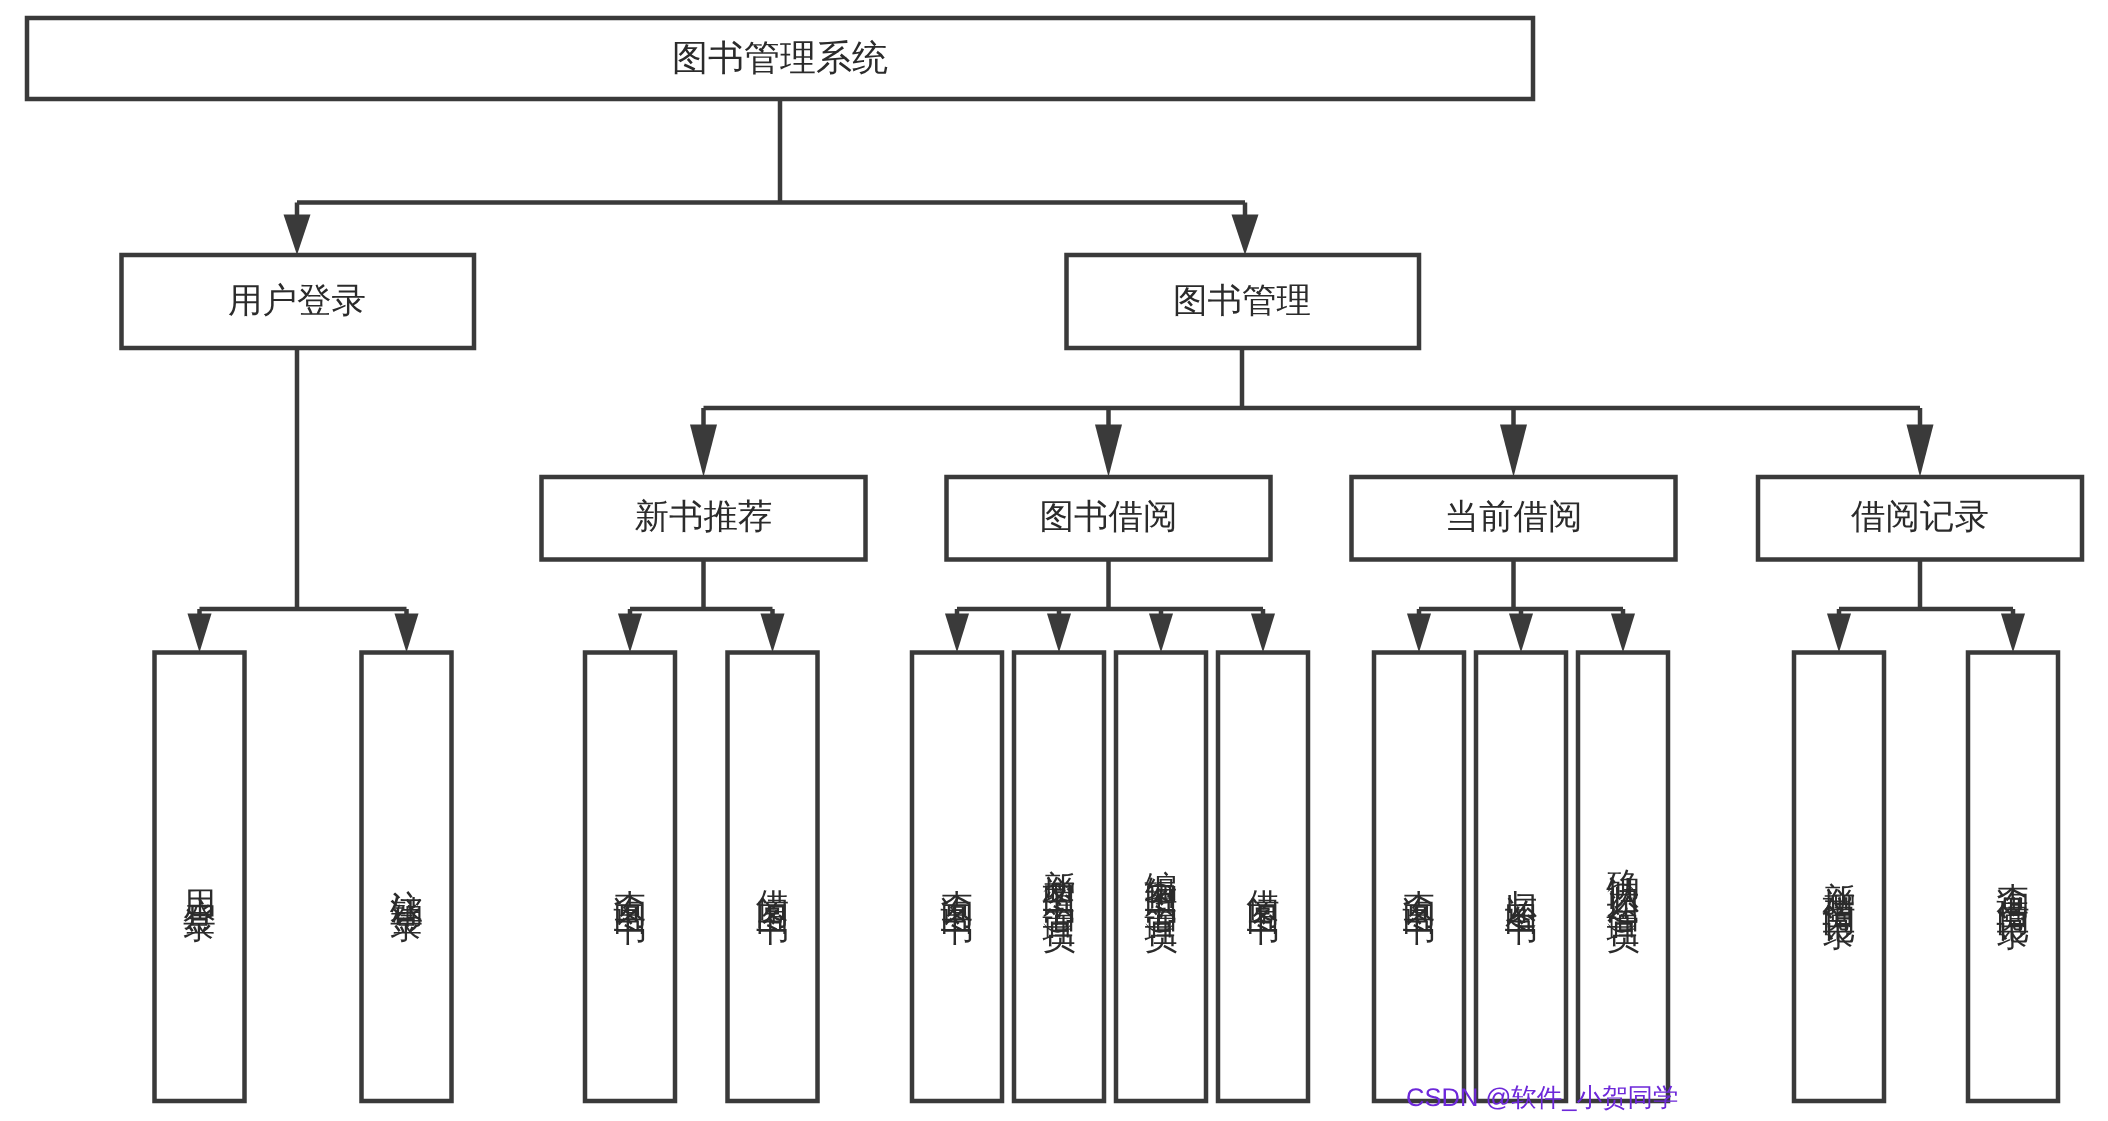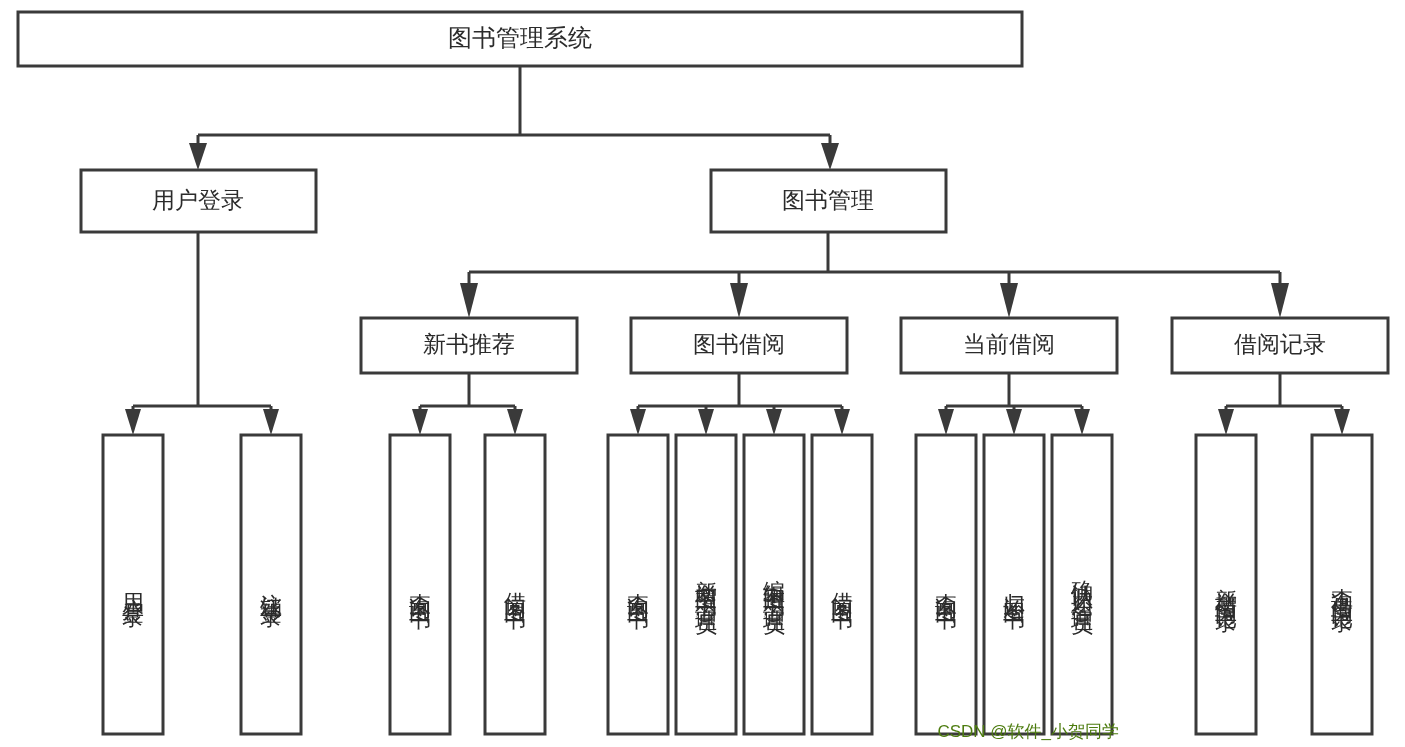--- a/index.html
+++ b/index.html
@@ -76,7 +76,7 @@
     bottom: 4px;
     font-family: "Liberation Sans", "DejaVu Sans", sans-serif;
     font-size: 17px;
-    color: #4d7c0f;
+    color: #6d28d9;
     white-space: nowrap;
     user-select: none;
     text-align: right;

